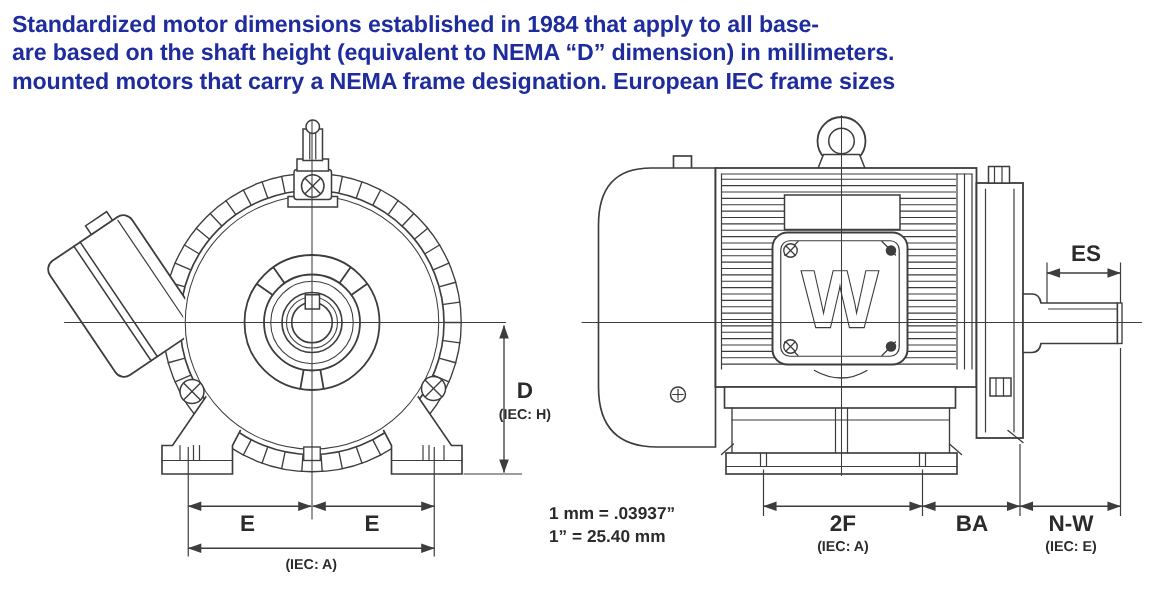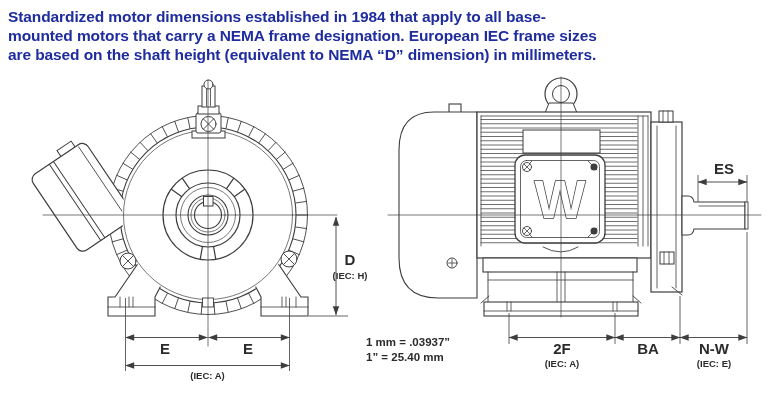--- a/index.html
+++ b/index.html
@@ -35,8 +35,8 @@
 
   <div class="header">
     <div>Standardized motor dimensions established in 1984 that apply to all base-</div>
+    <div>are based on the shaft height (equivalent to NEMA “D” dimension) in millimeters.</div>
     <div>mounted motors that carry a NEMA frame designation. European IEC frame sizes</div>
-    <div>are based on the shaft height (equivalent to NEMA “D” dimension) in millimeters.</div>
   </div>
 
   <svg width="768" height="402" viewBox="0 0 768 402">

